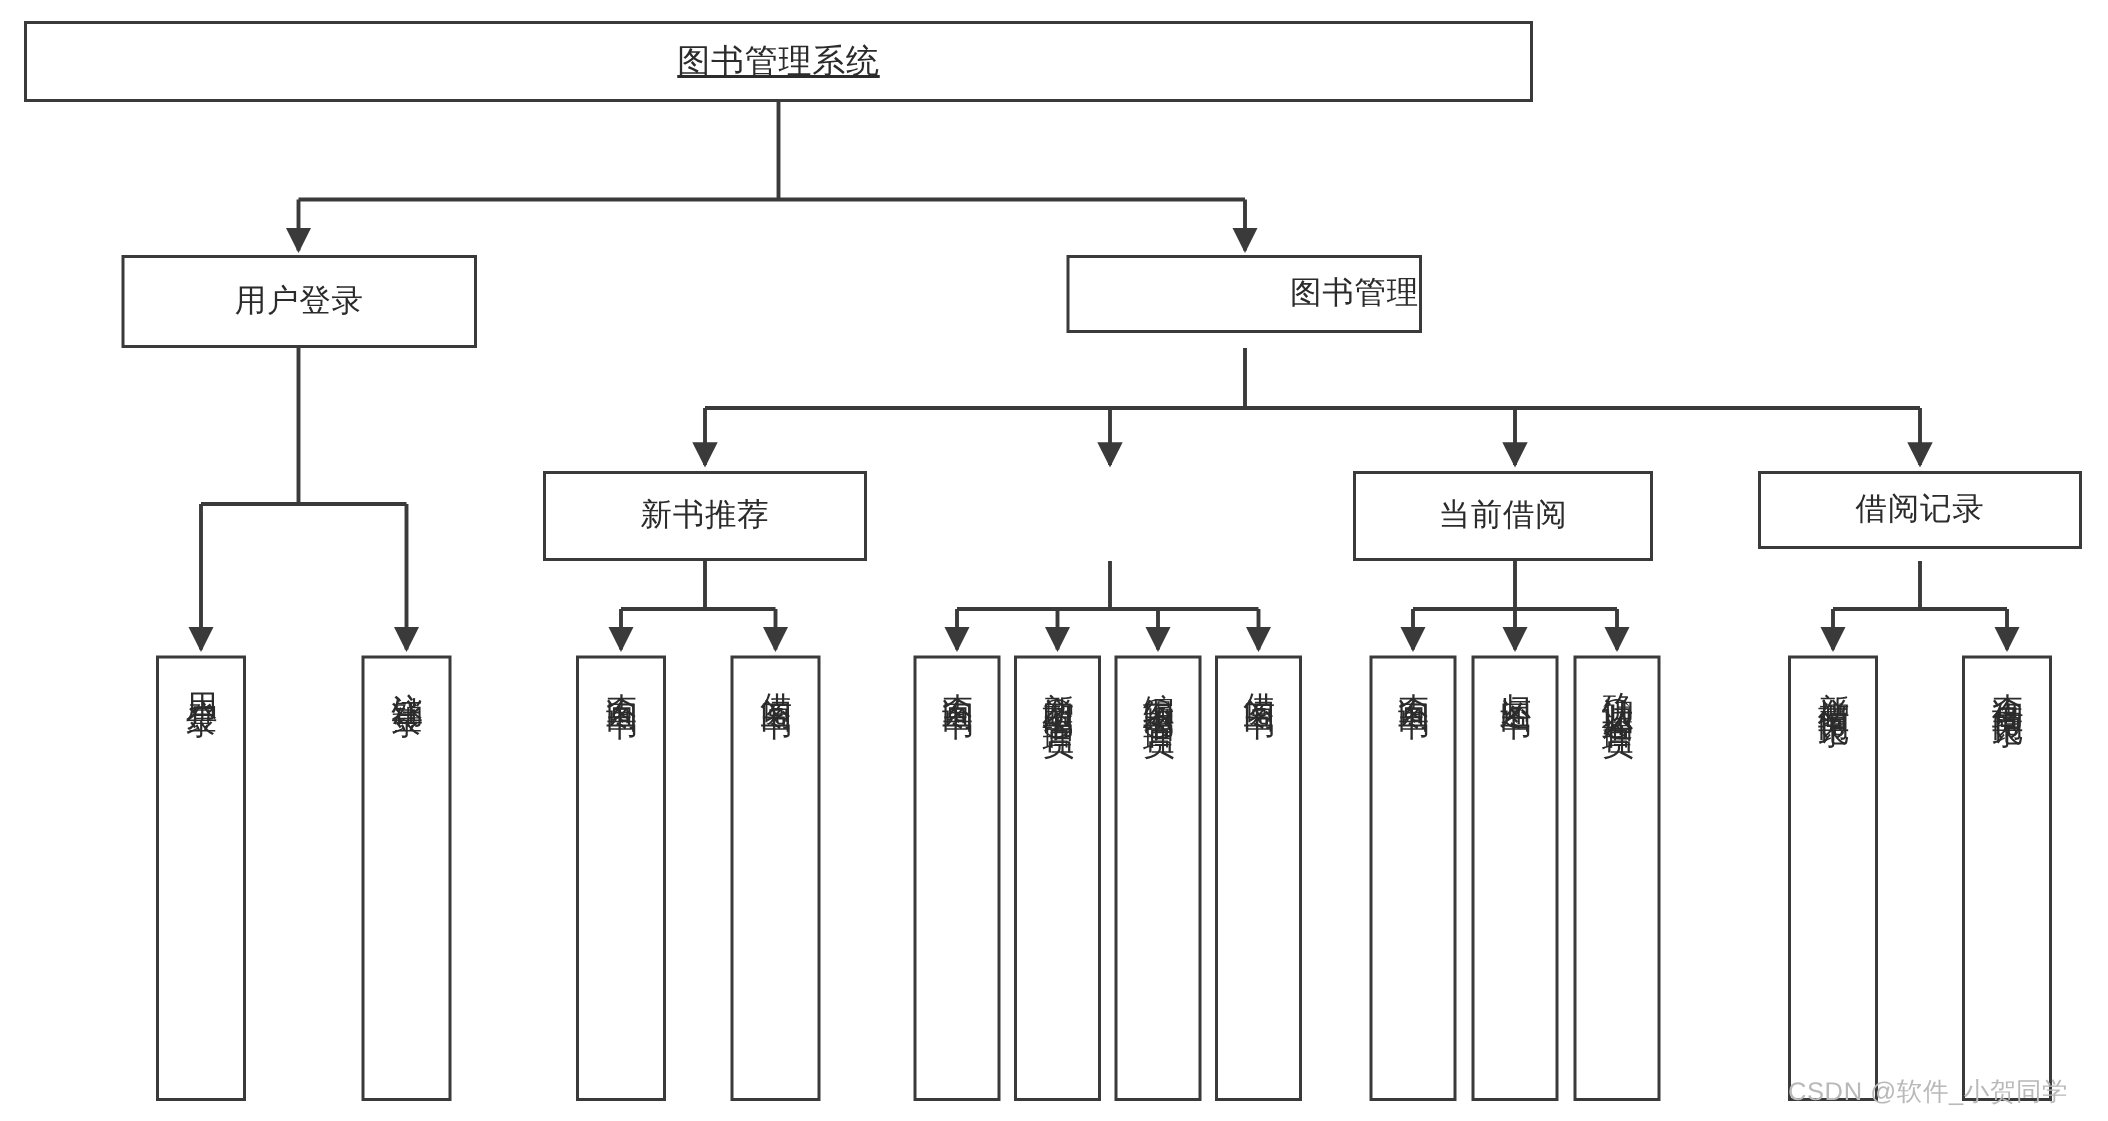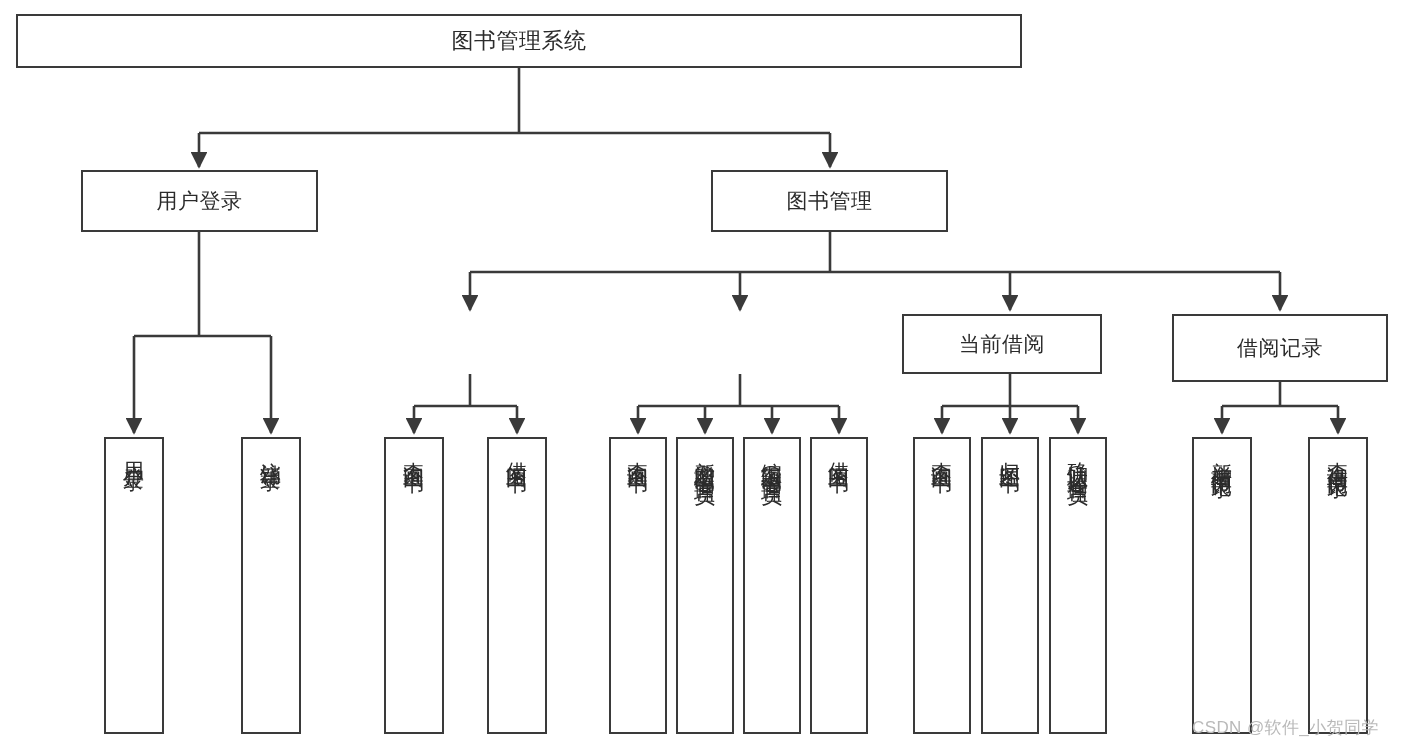--- a/index.html
+++ b/index.html
@@ -129,7 +129,7 @@
     </g>
   </svg>
 
-  <div class="node h root" style="left:16px; top:14px; width:1006px; height:54px;">
+  <div class="node h root" style="left:16px; top:14px; width:1006px; height:54px;text-decoration:underline;">
     <span class="node-label">图书管理系统</span>
   </div>
 

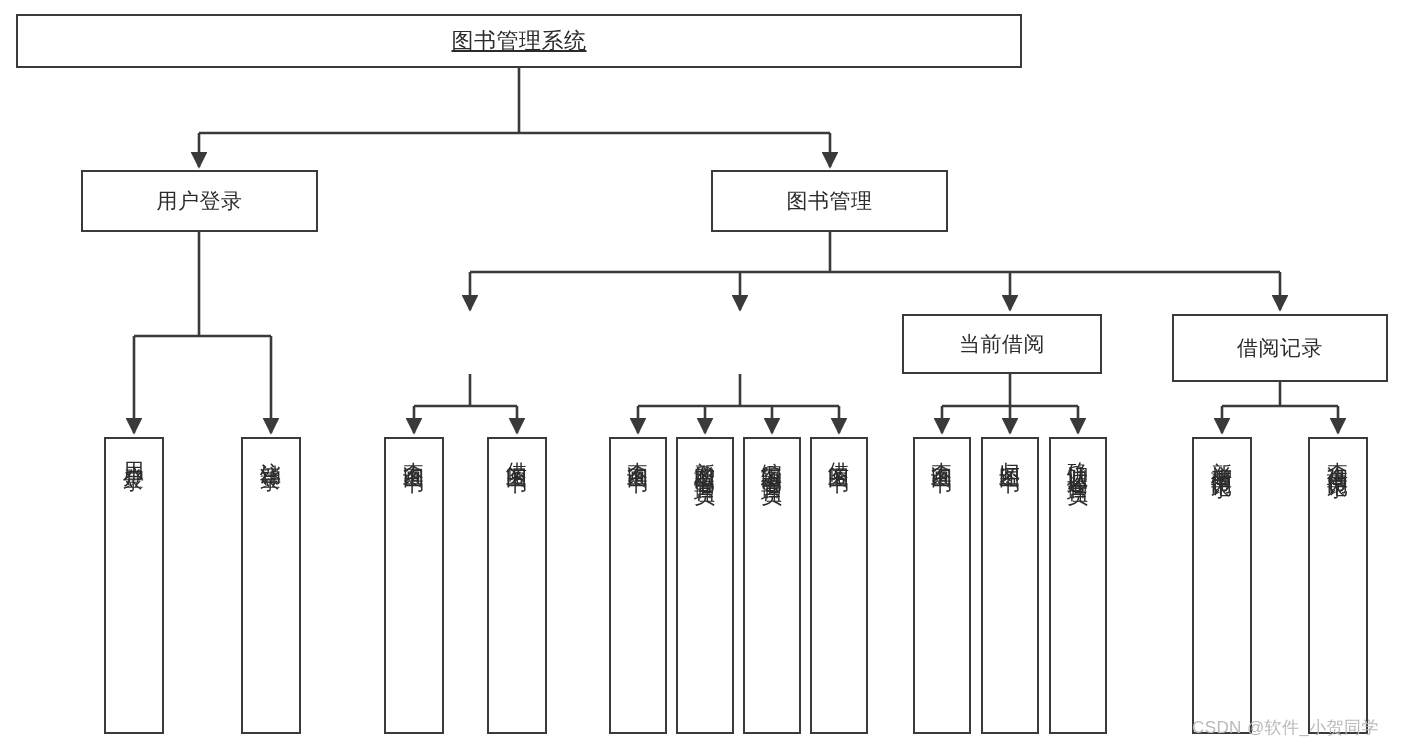--- a/index.html
+++ b/index.html
@@ -137,7 +137,7 @@
     <span class="node-label">用户登录</span>
   </div>
 
-  <div class="node h" style="left:711px; top:170px; width:237px; height:62px;">
+  <div class="node h" style="left:711px; top:170px; width:237px; height:52px;justify-content:flex-end;">
     <span class="node-label">图书管理</span>
   </div>
 

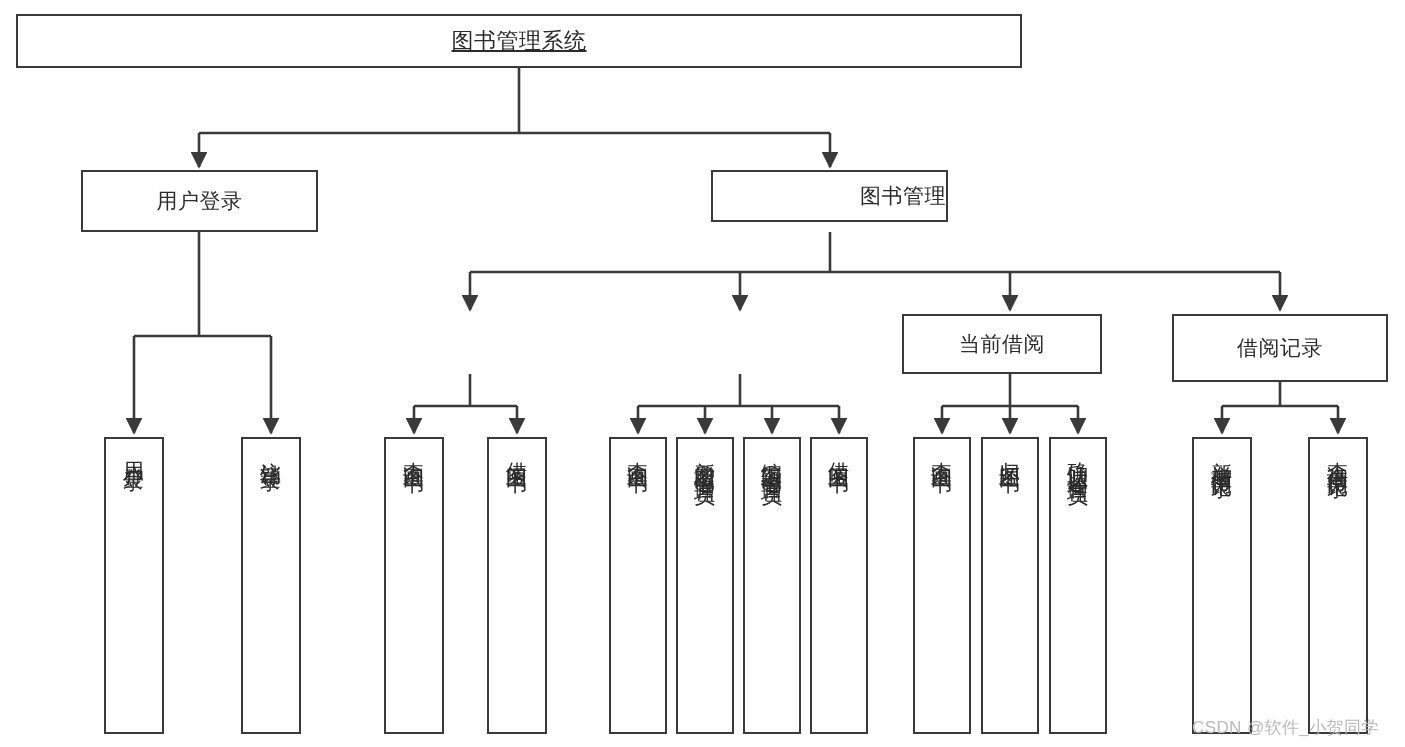--- a/index.html
+++ b/index.html
@@ -141,6 +141,9 @@
     <span class="node-label">图书管理</span>
   </div>
 
+  <div class="node h" style="left:362px; top:314px; width:216px; height:60px;">
+    <span class="node-label">新书推荐</span>
+  </div>
 
 
   <div class="node h" style="left:902px; top:314px; width:200px; height:60px;">

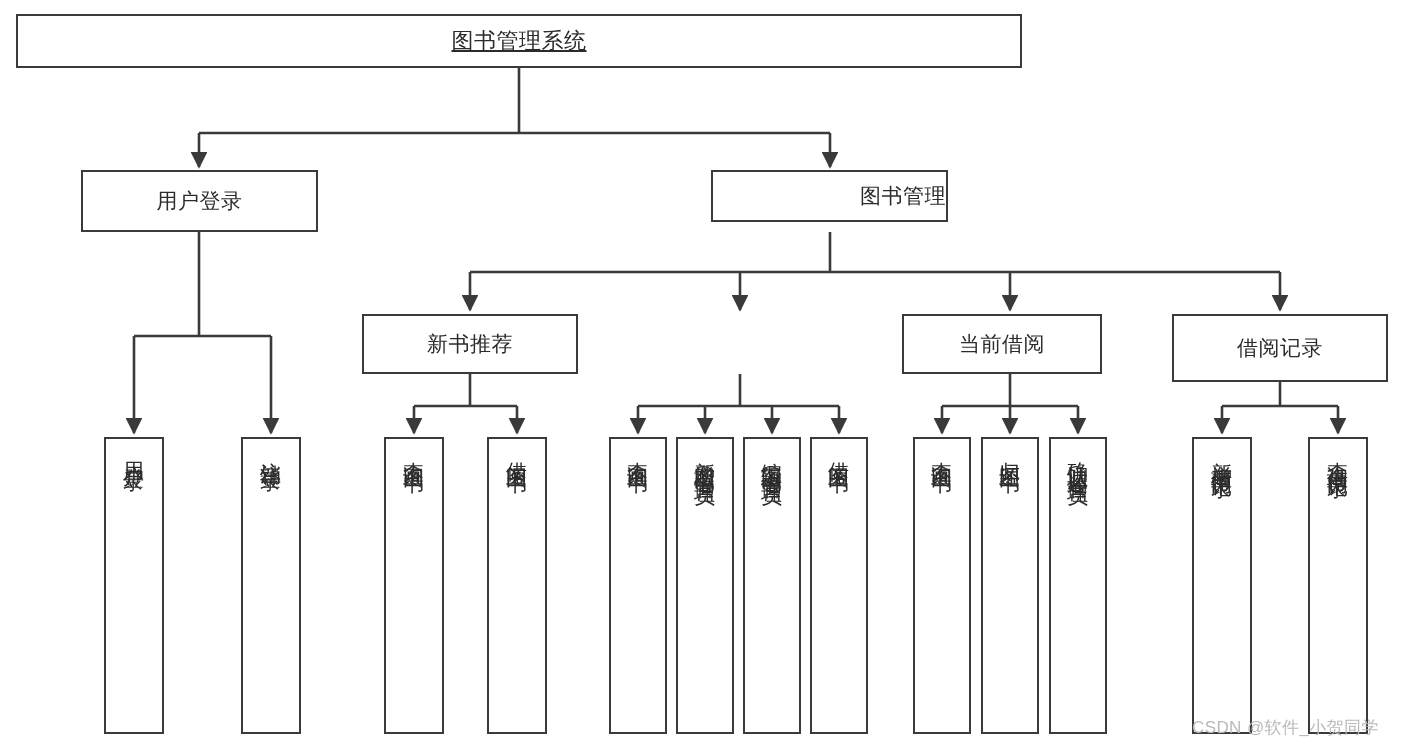--- a/index.html
+++ b/index.html
@@ -150,7 +150,7 @@
     <span class="node-label">当前借阅</span>
   </div>
 
-  <div class="node h" style="left:1172px; top:314px; width:216px; height:68px;align-items:center;">
+  <div class="node h" style="left:1172px; top:314px; width:216px; height:52px;align-items:center;">
     <span class="node-label">借阅记录</span>
   </div>
 

